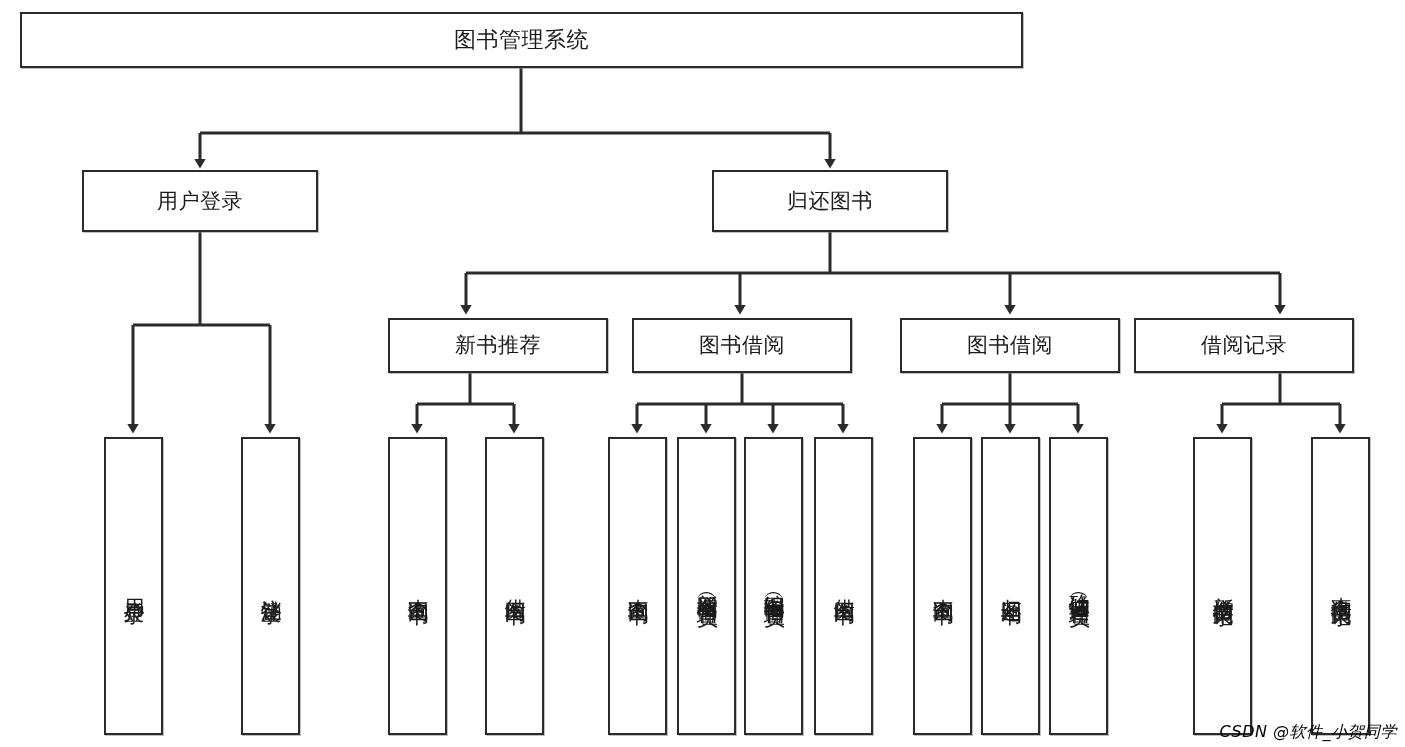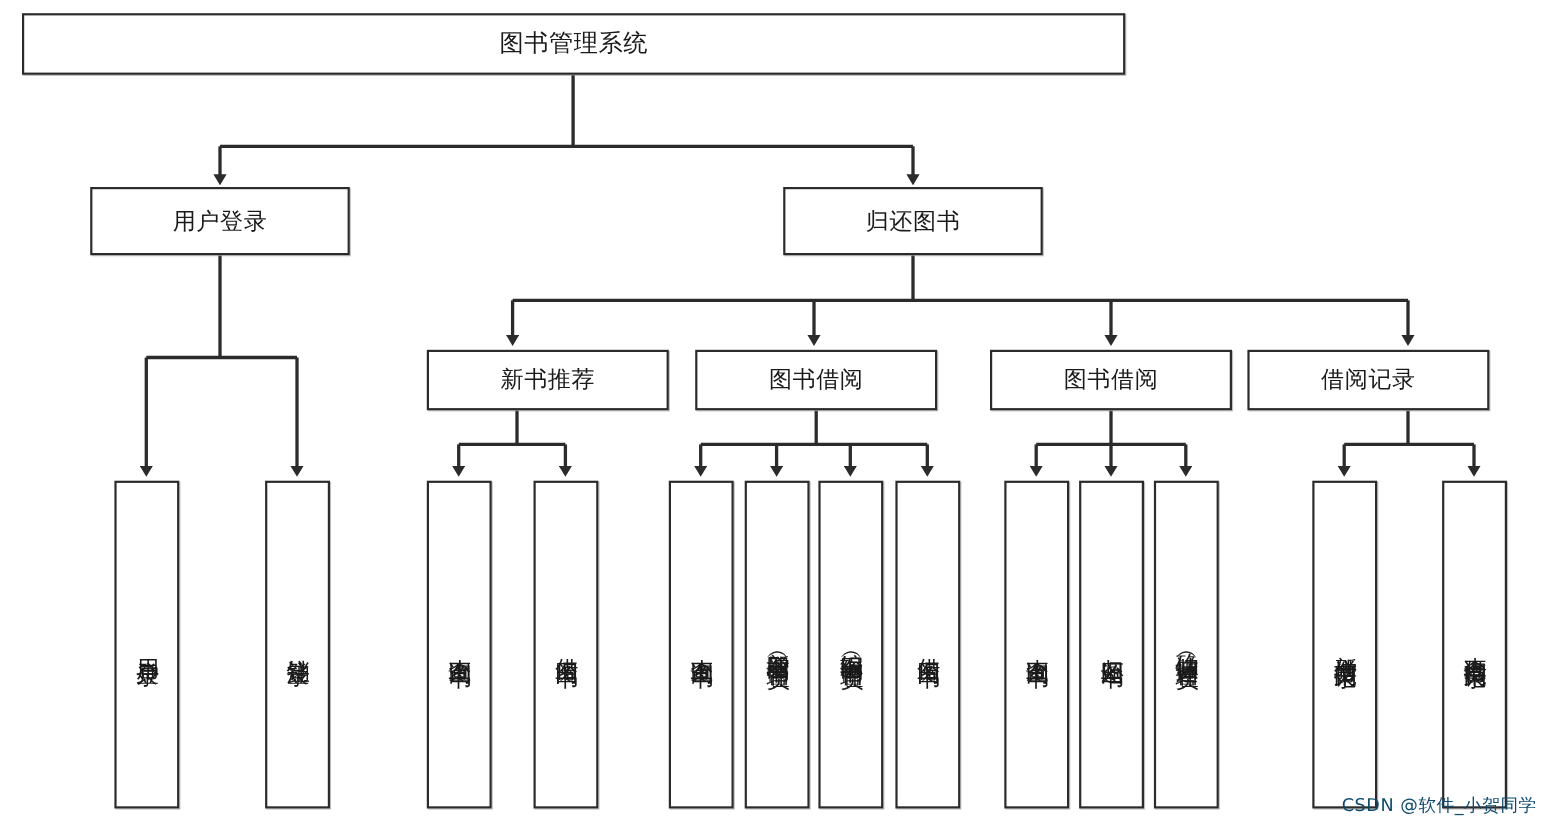--- a/index.html
+++ b/index.html
@@ -68,10 +68,11 @@
     right: 8px;
     bottom: 4px;
     font-size: 16px;
-    color: #0c4a6e;
+    color: #000000;
     letter-spacing: 0.5px;
     white-space: nowrap;
     user-select: none;
+    font-style: italic;
   }
 </style>
 </head>

